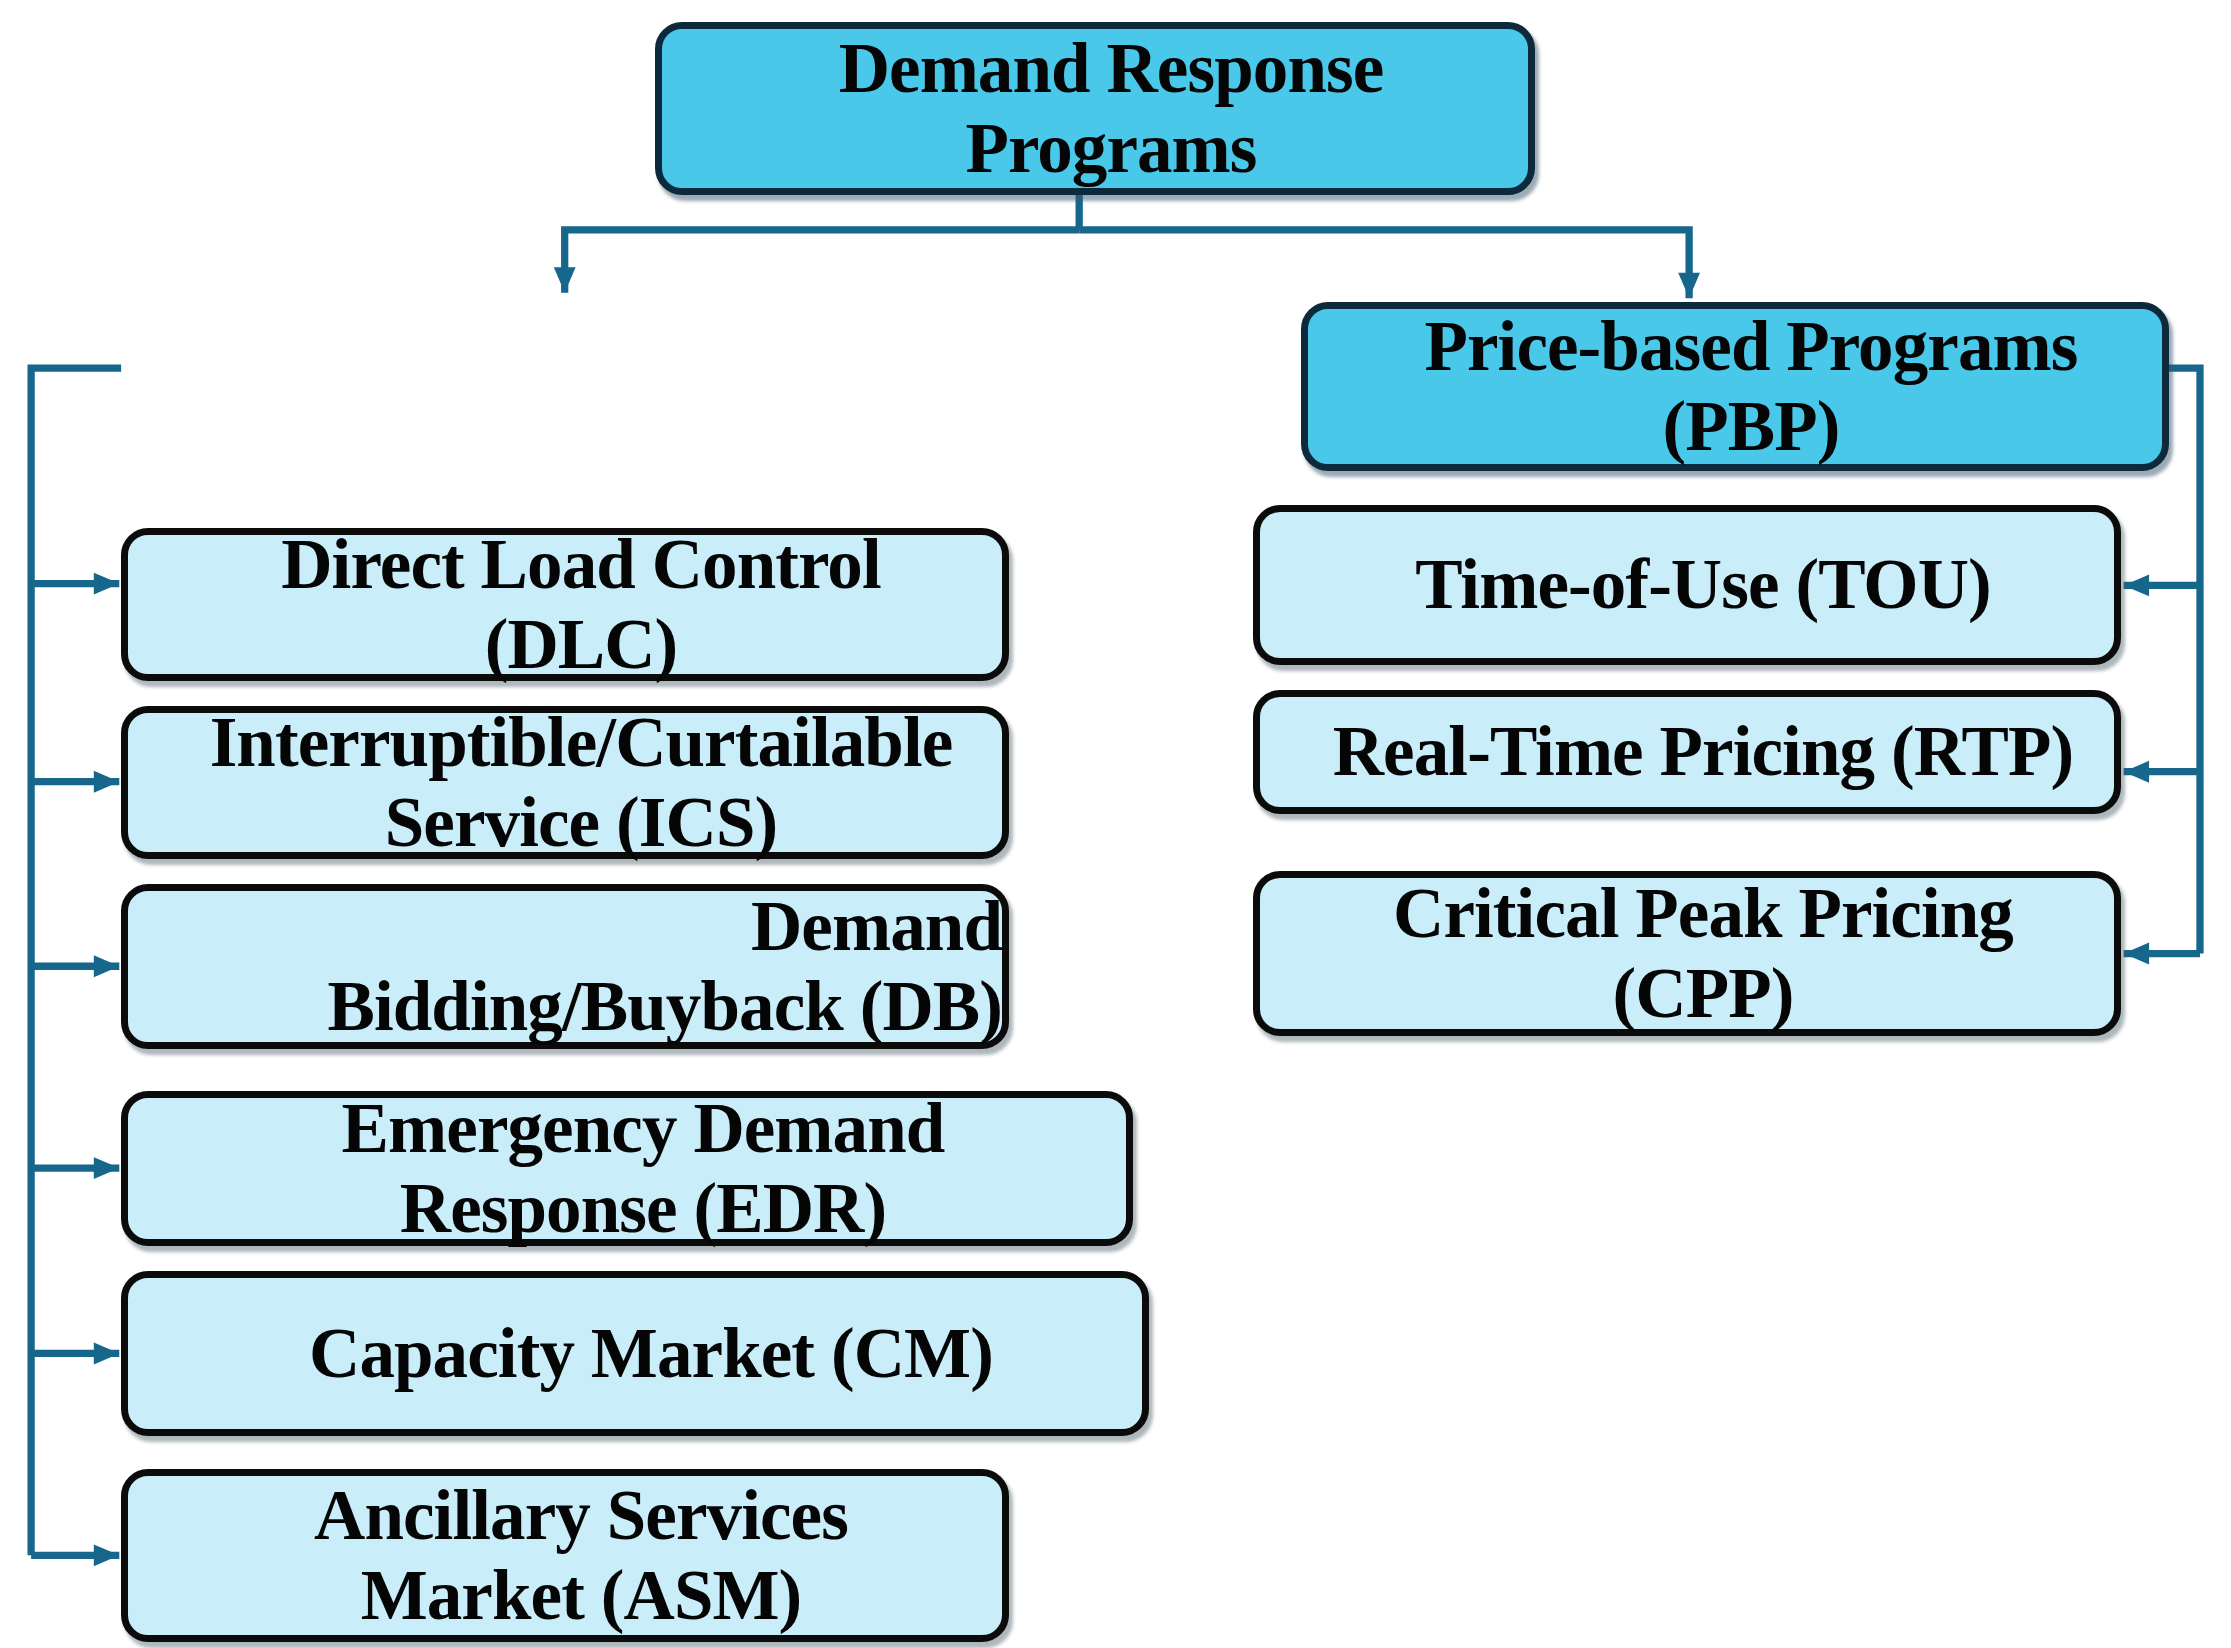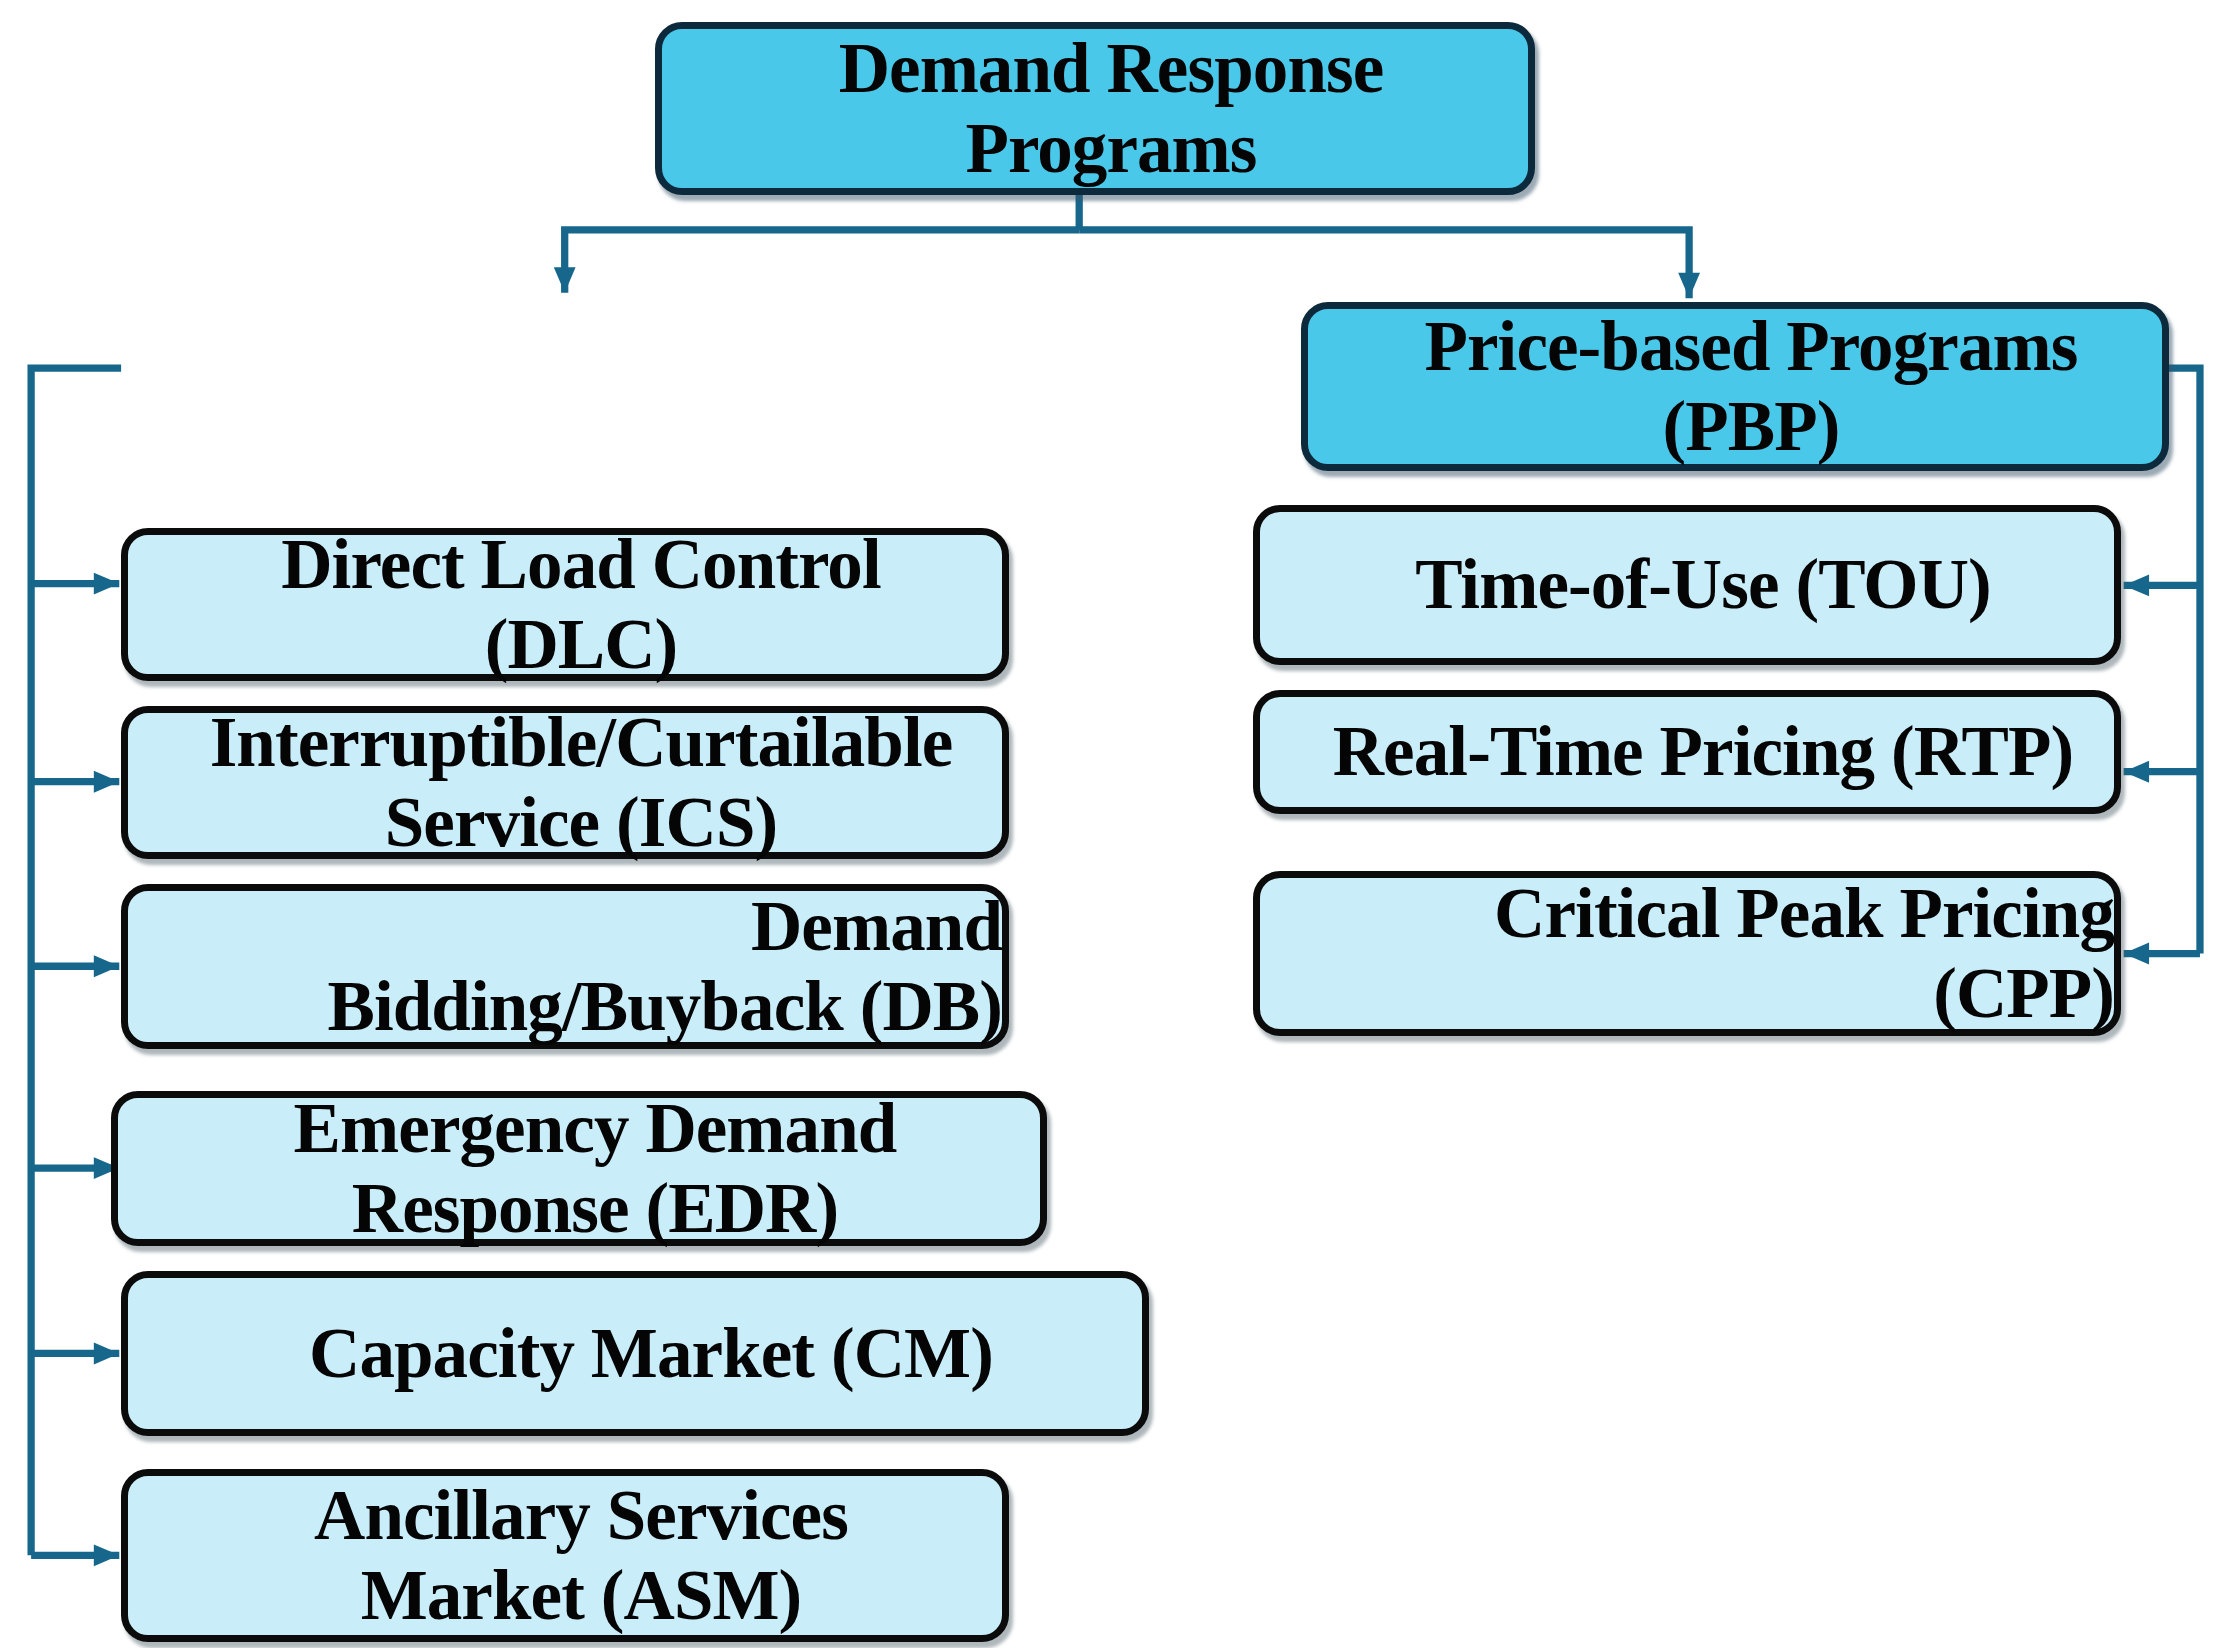--- a/index.html
+++ b/index.html
@@ -120,7 +120,7 @@
     <span>Real-Time Pricing (RTP)</span>
     <span></span>
   </div>
-  <div class="box item" style="left:1253px;top:871px;width:868px;height:165px;align-items:flex-end;">
+  <div class="box item" style="left:1253px;top:871px;width:868px;height:165px;">
     <span>Critical Peak Pricing</span>
     <span>(CPP)</span>
   </div>

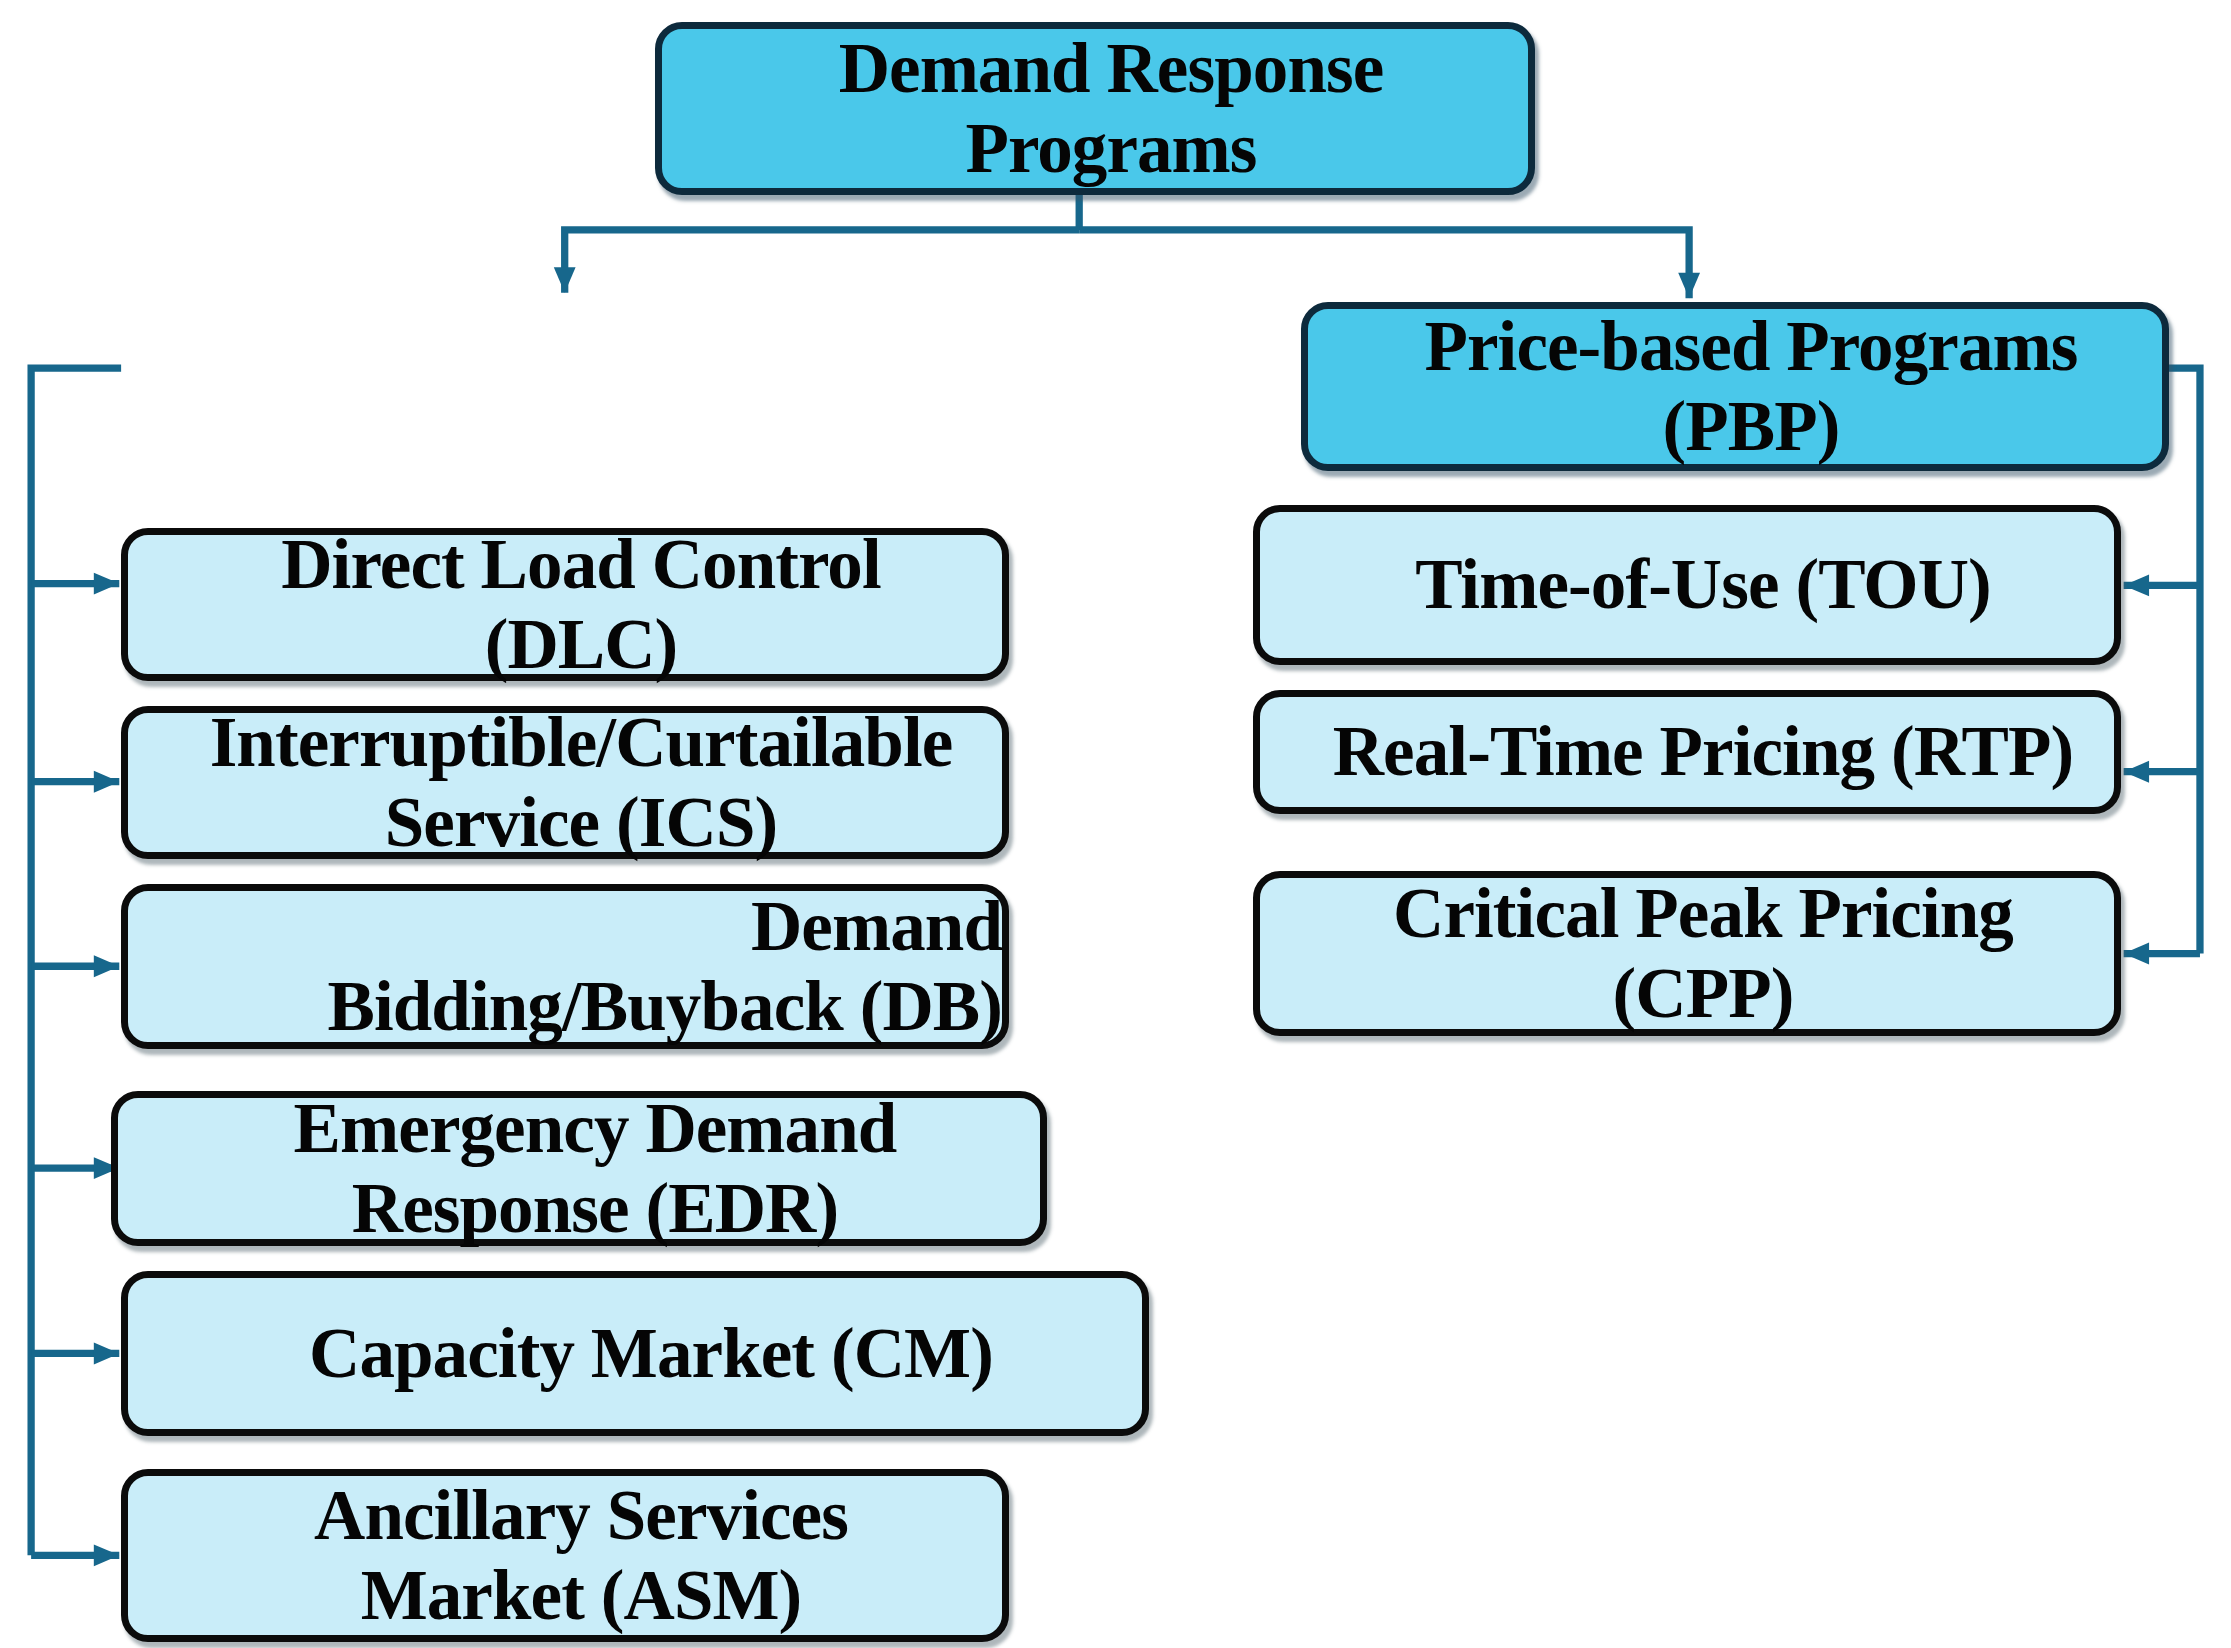--- a/index.html
+++ b/index.html
@@ -94,7 +94,7 @@
     <span>Demand</span>
     <span>Bidding/Buyback (DB)</span>
   </div>
-  <div class="box item" style="left:111px;top:1091px;width:936px;height:155px;">
+  <div class="box item" style="left:121px;top:1091px;width:1012px;height:155px;">
     <span>Emergency Demand</span>
     <span>Response (EDR)</span>
   </div>

